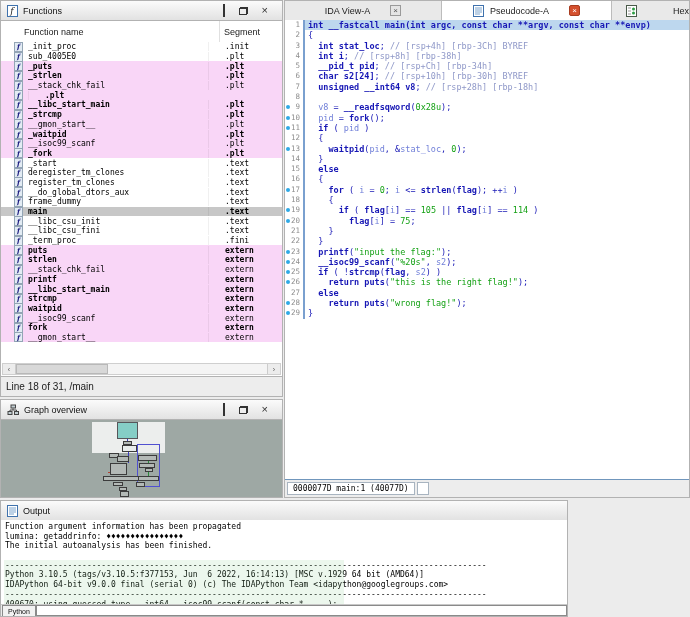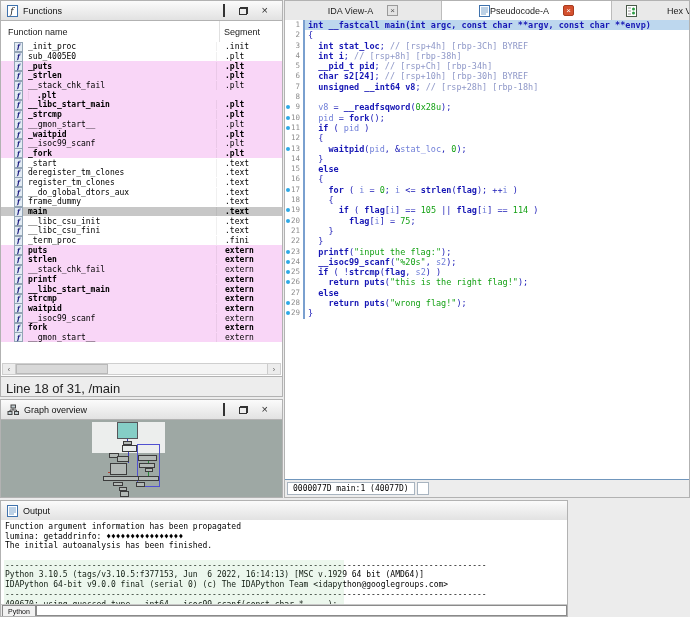--- a/index.html
+++ b/index.html
@@ -56,7 +56,7 @@
   
   #editor-panel{left:284px;top:0;width:406px;height:498px}
   .tab-bar{height:19px;display:flex;background:#f0f0f0;border-bottom:1px solid #9fb0c0;font-size:9px;color:#222;overflow:hidden;white-space:nowrap}
-  .tab{display:flex;align-items:center;gap:0;padding:0 14px;border-right:1px solid #bcbcbc;background:#e9e9e9;box-sizing:border-box;justify-content:center}
+  .tab{display:flex;align-items:center;gap:6px;padding:0 14px;border-right:1px solid #bcbcbc;background:#e9e9e9;box-sizing:border-box;justify-content:center}
   .tab.active{background:#fff;border-bottom:1px solid #fff;margin-bottom:-1px}
   .tab:nth-child(1){min-width:157px}
   .tab:nth-child(2){min-width:170px}

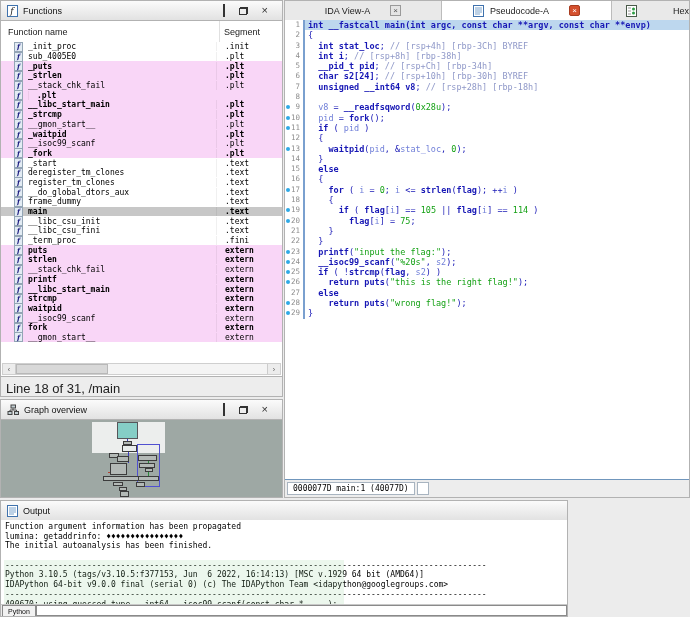--- a/index.html
+++ b/index.html
@@ -20,7 +20,7 @@
   
   #functions-panel{left:0;top:0;width:283px;height:397px}
   .fn-header{display:flex;height:21px;align-items:center;font-size:9px;color:#222;background:#fff;border-bottom:1px solid #e4e4e4}
-  .fn-header .c1{flex:1;padding-left:7px}
+  .fn-header .c1{flex:1;padding-left:23px}
   .fn-header .c2{width:58px;padding-left:4px;border-left:1px solid #e0e0e0;align-self:stretch;display:flex;align-items:center}
   .fn-body{position:absolute;top:41px;bottom:33px;left:0;right:0;overflow:hidden;background:#fff}
   .fn-row{display:flex;align-items:center;height:9.7px;font:8px "DejaVu Sans Mono",monospace;color:#000;padding-left:13px;box-sizing:border-box}

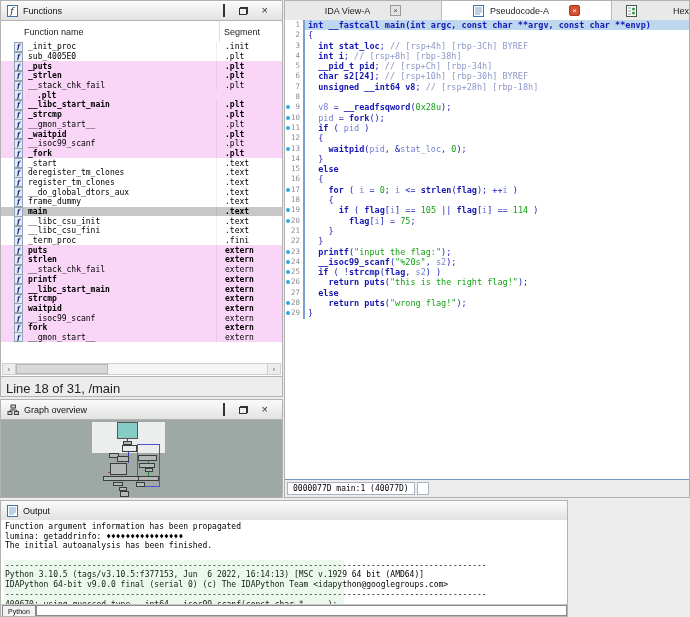--- a/index.html
+++ b/index.html
@@ -28,7 +28,7 @@
   .fn-row.bold{font-weight:bold}
   .fn-row.selected{background:#c7c7c7;font-weight:bold}
   .fn-row .nm{flex:1;white-space:nowrap;overflow:hidden}
-  .fn-row .seg{width:57px;padding-left:8px;border-left:1px solid rgba(0,0,0,0.06);white-space:nowrap}
+  .fn-row .seg{width:57px;padding-left:16px;border-left:1px solid rgba(0,0,0,0.06);white-space:nowrap}
   .fn-icon{width:7px;height:8px;flex:none;display:inline-flex;align-items:center;justify-content:center;
        margin-right:5px;background:#e3ecf4;border:1px solid #93a5b5;color:#1a1a80;
        font:italic bold 7px "DejaVu Serif",serif;line-height:7px}

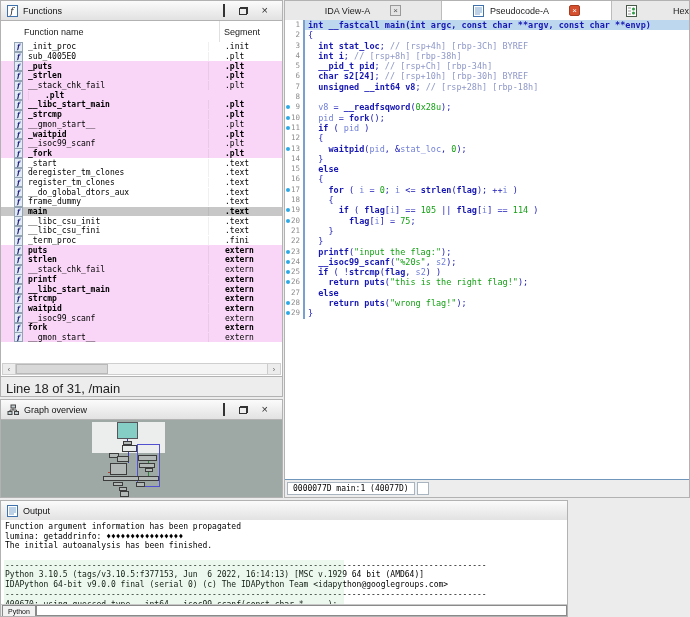--- a/index.html
+++ b/index.html
@@ -41,7 +41,7 @@
   .hs-btn.r::before{content:'\203A'}
   .hs-thumb{width:92px;background:#d8d8d8;border:1px solid #b8b8b8;box-sizing:border-box}
   .fn-status{position:absolute;left:0;right:0;bottom:0;height:20px;background:#ededed;border-top:1px solid #b2b2b2;
-       font-size:13px;color:#222;padding:4px 0 0 5px;box-sizing:border-box}
+       font-size:10px;color:#222;padding:4px 0 0 5px;box-sizing:border-box}
 
   
   #graph-panel{left:0;top:399px;width:283px;height:99px}

